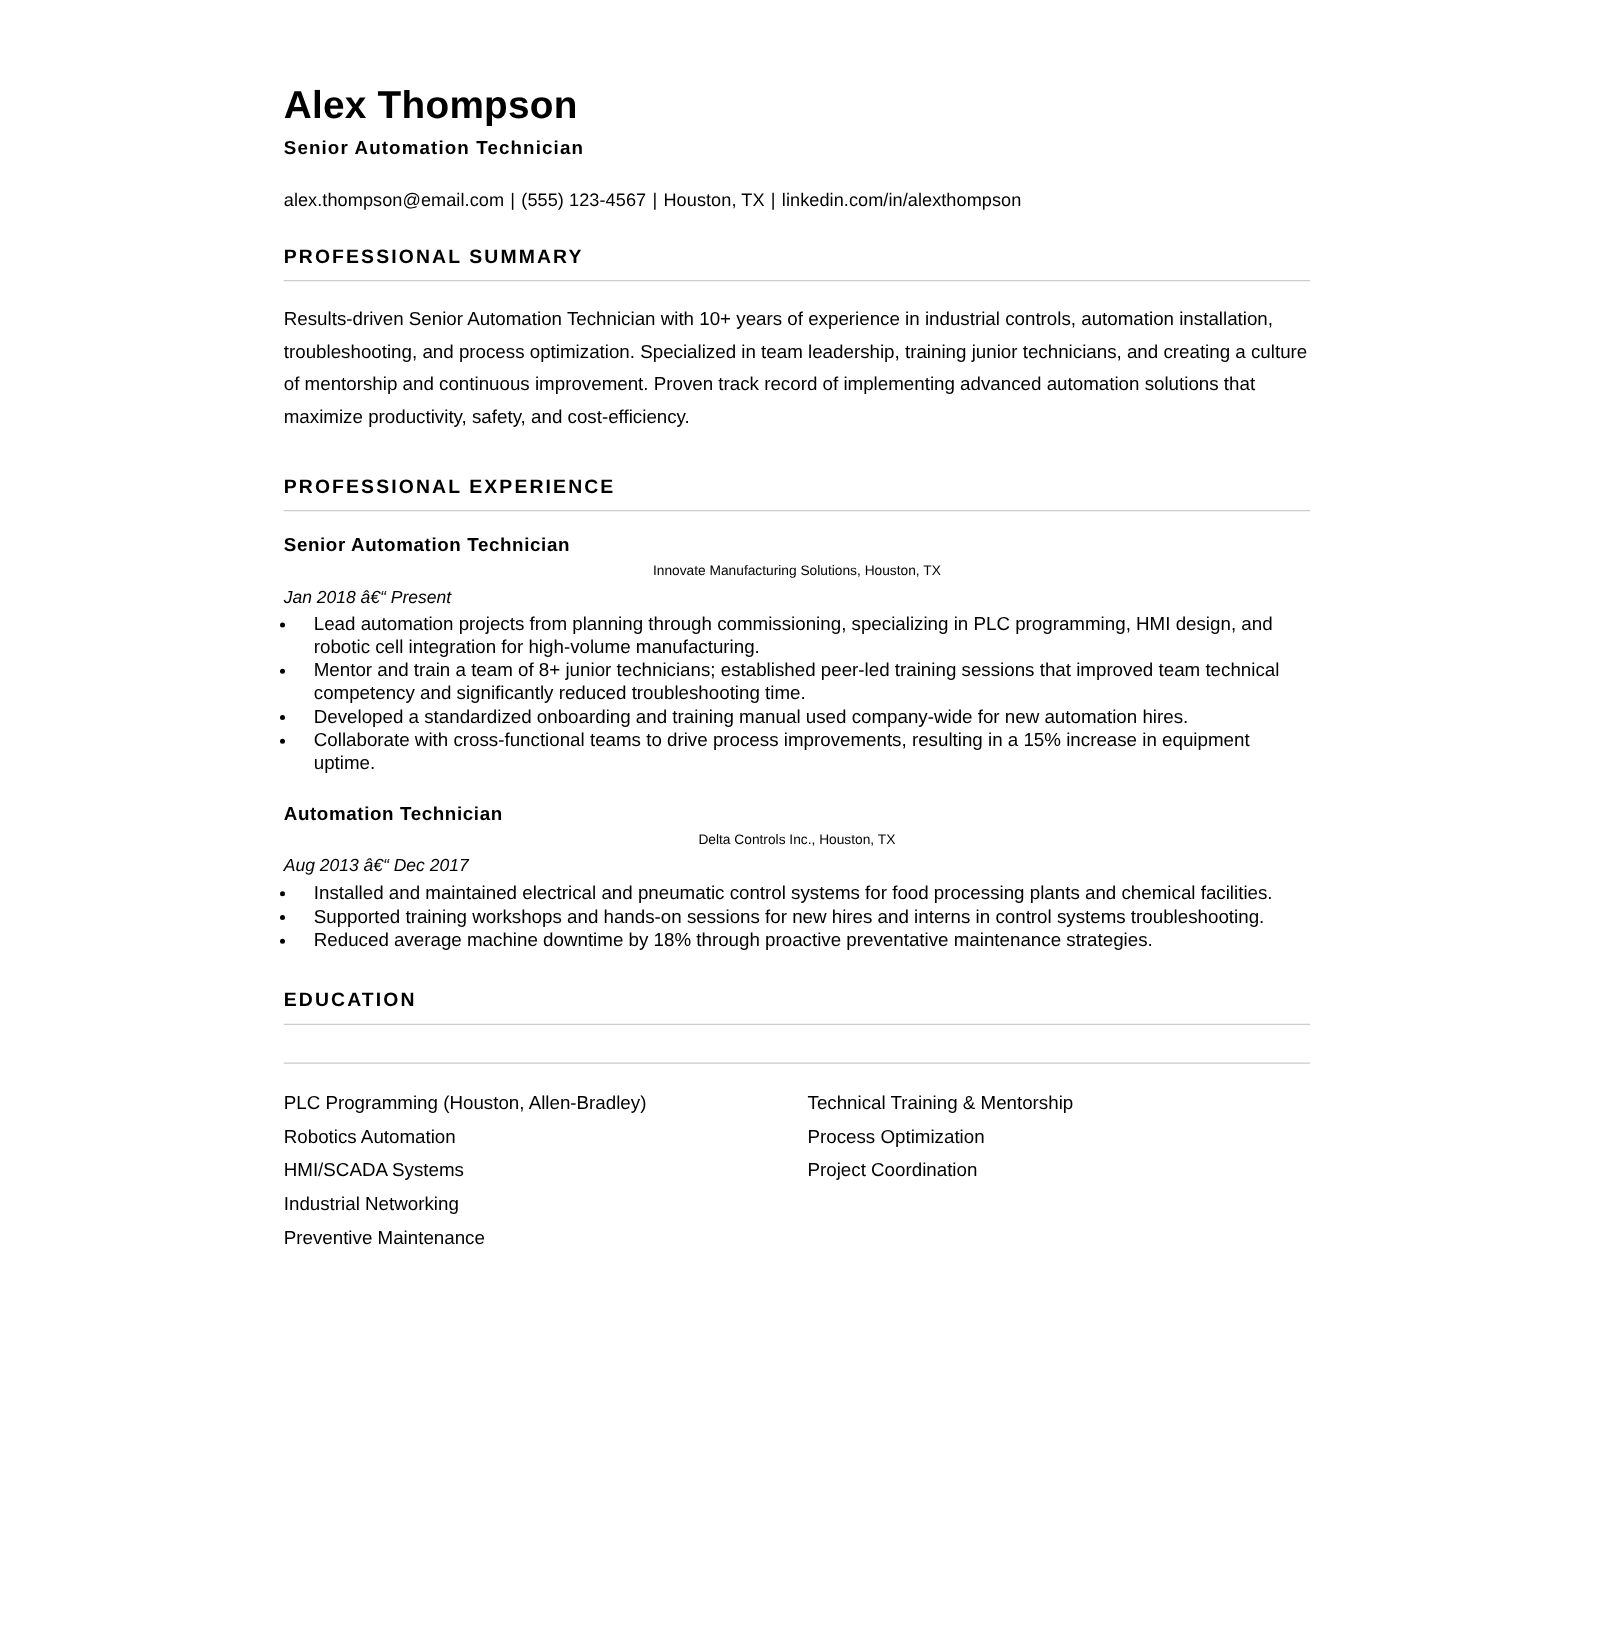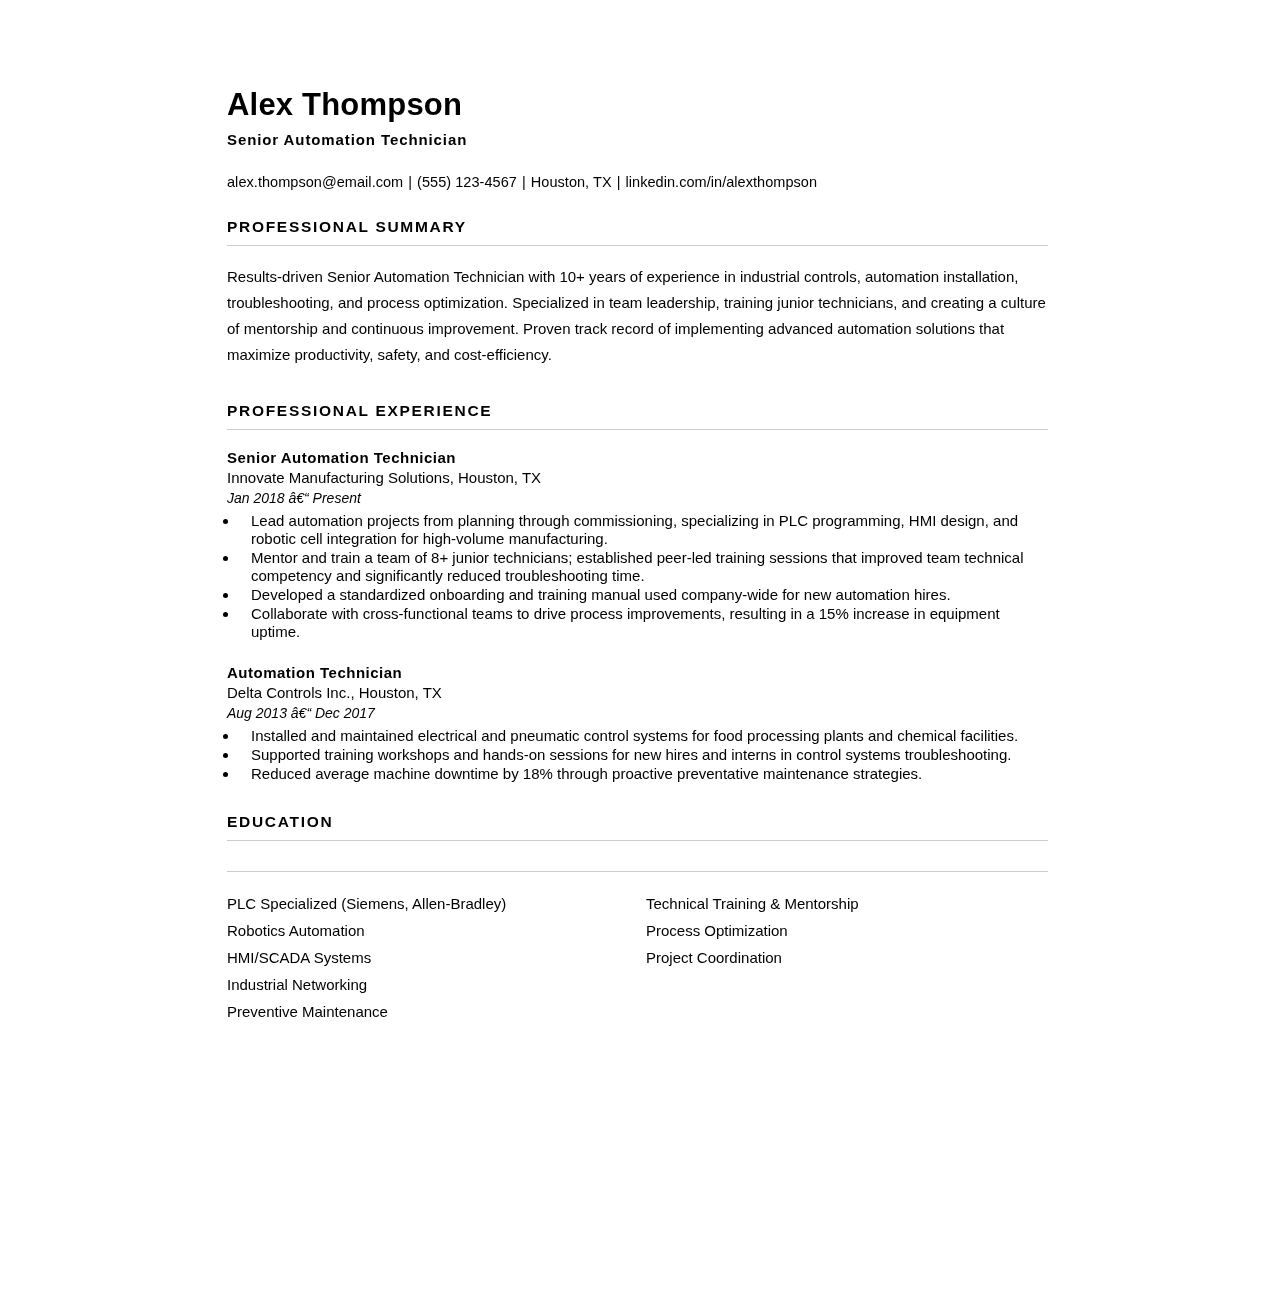--- a/index.html
+++ b/index.html
@@ -19,7 +19,7 @@
     box-sizing: border-box;
     width: 1278px;
     min-height: 1300px;
-    padding: 88px 230px 0 227px;
+    padding: 67px 230px 0 227px;
   }
   .content {
     width: 821px;

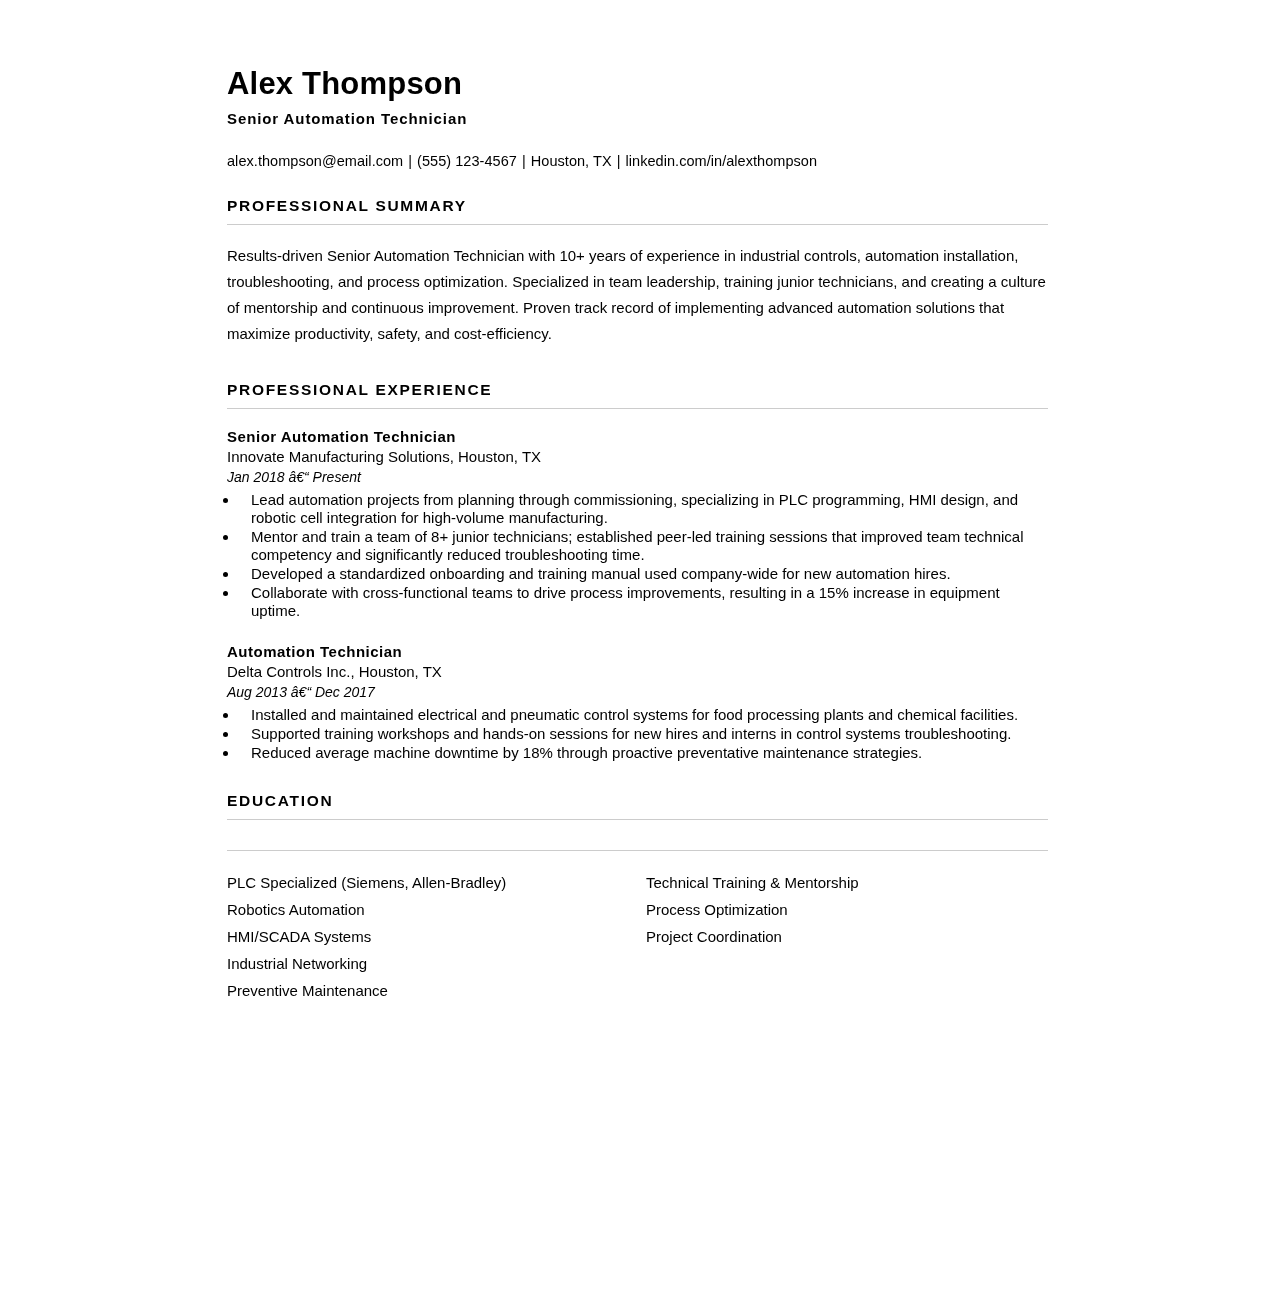--- a/index.html
+++ b/index.html
@@ -88,9 +88,10 @@
     margin: 0;
   }
   .job-company {
-    font-size: 15px;
+    font-size: 11px;
     line-height: 20px;
     margin: 0;
+    text-align: center;
   }
   .job-dates {
     font-size: 14px;

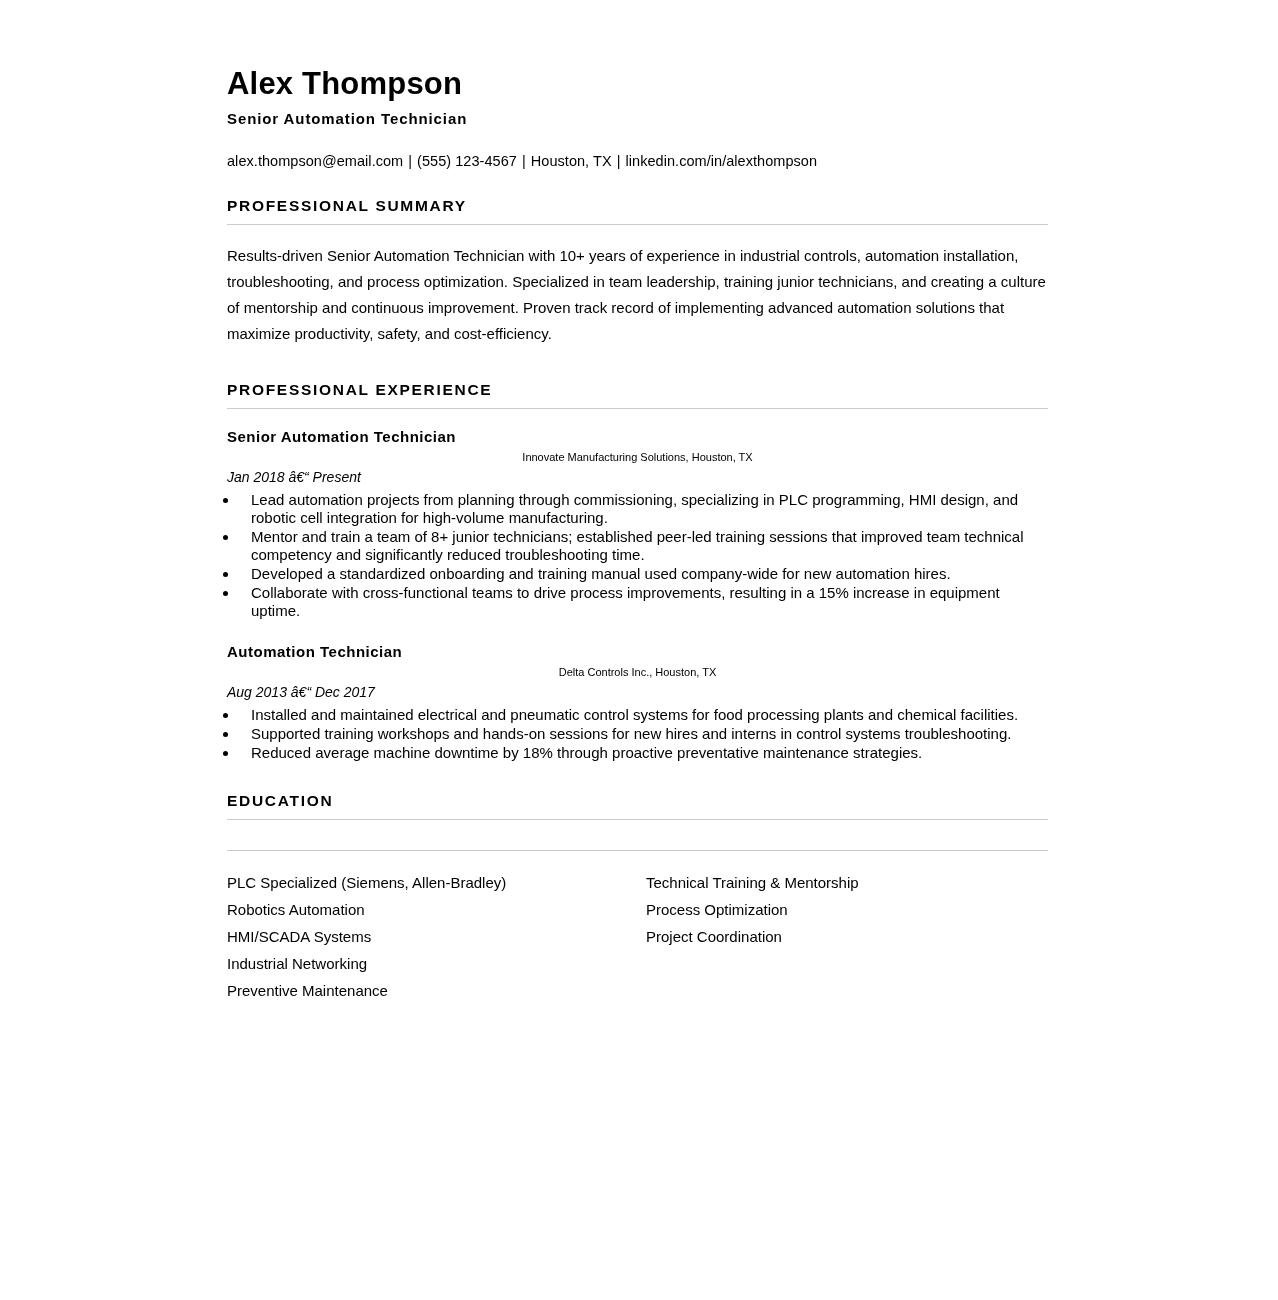--- a/index.html
+++ b/index.html
@@ -191,7 +191,7 @@
       <hr class="section-rule">
       <div class="skills-grid">
         <div class="skills-col">
-          <div class="skill-item">PLC Specialized (Siemens, Allen-Bradley)</div>
+          <div class="skill-item">PLC Programming (Houston, Allen-Bradley)</div>
           <div class="skill-item">Robotics Automation</div>
           <div class="skill-item">HMI/SCADA Systems</div>
           <div class="skill-item">Industrial Networking</div>

